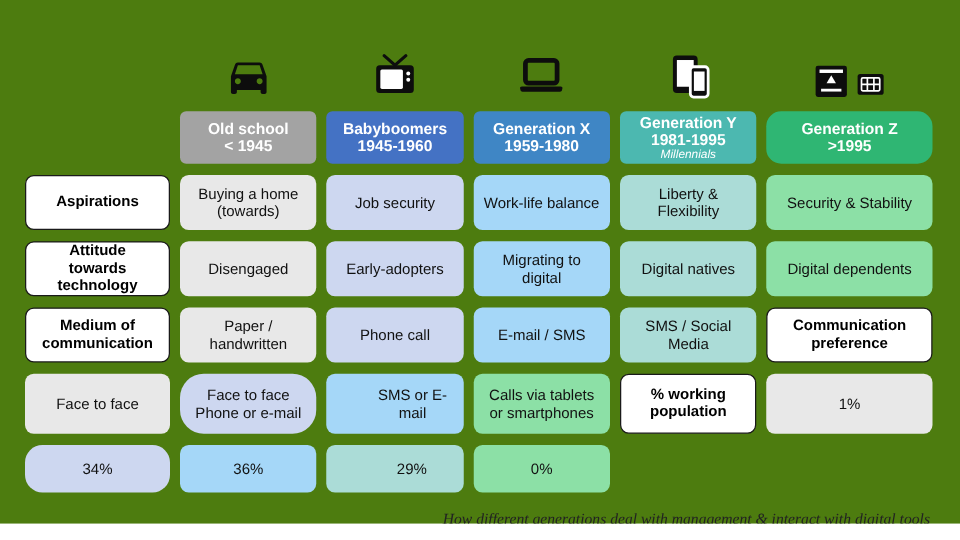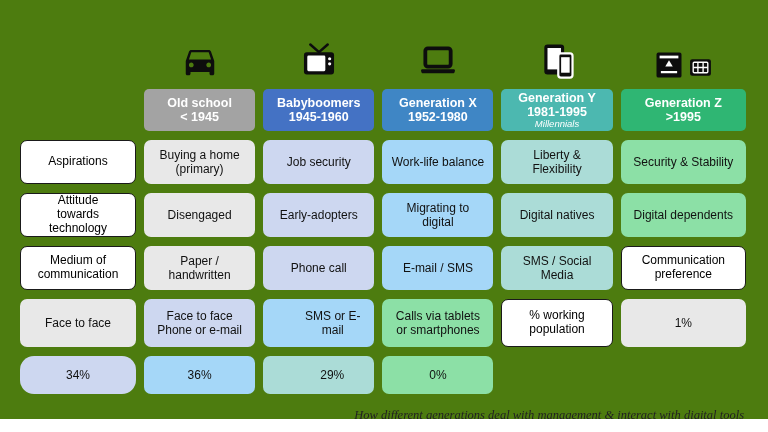--- a/index.html
+++ b/index.html
@@ -108,7 +108,7 @@
       <span class="h2">1981-1995</span>
       <span class="h3">Millennials</span>
     </div>
-    <div class="header-cell" style="background: rgb(47, 182, 115);">
+    <div class="header-cell" style="background: rgb(47, 182, 115); border-radius: 12px;">
       <span class="h1">Generation Z</span>
       <span class="h2">&gt;1995</span>
     </div>

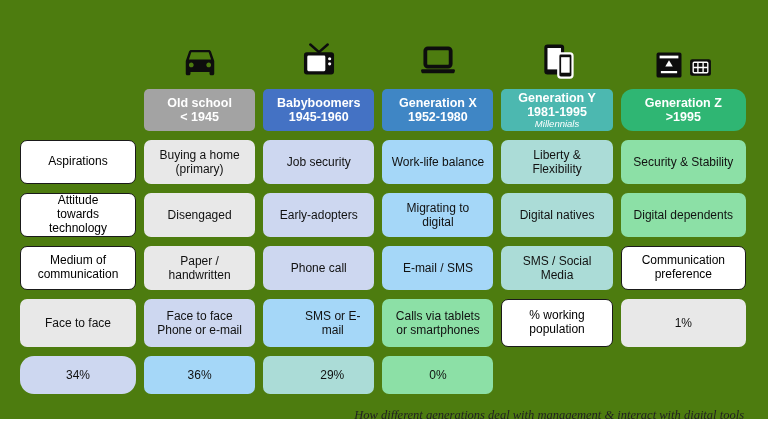--- a/index.html
+++ b/index.html
@@ -101,7 +101,7 @@
     </div>
     <div class="header-cell" style="background: rgb(63, 134, 197);">
       <span class="h1">Generation X</span>
-      <span class="h2">1952-1980</span>
+      <span class="h2">1959-1980</span>
     </div>
     <div class="header-cell" style="background: rgb(76, 184, 176);">
       <span class="h1">Generation Y</span>

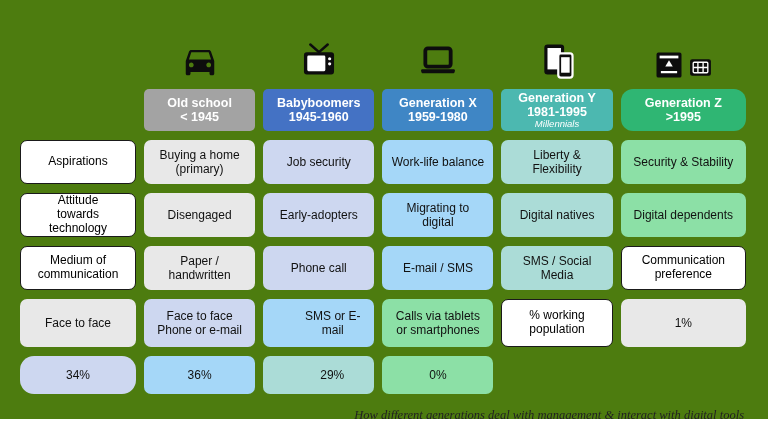--- a/index.html
+++ b/index.html
@@ -27,7 +27,7 @@
   .label-cell {
     background: #ffffff; border: 1.6px solid #1a1a1a; border-radius: 7px;
     display: flex; align-items: center; justify-content: center; text-align: center;
-    font-weight: normal; font-size: 12px; line-height: 1.15; padding: 2px 20px; color: #000;
+    font-weight: bold; font-size: 12px; line-height: 1.15; padding: 2px 20px; color: #000;
   }
   .data-cell {
     border-radius: 7px; display: flex; align-items: center; justify-content: center;

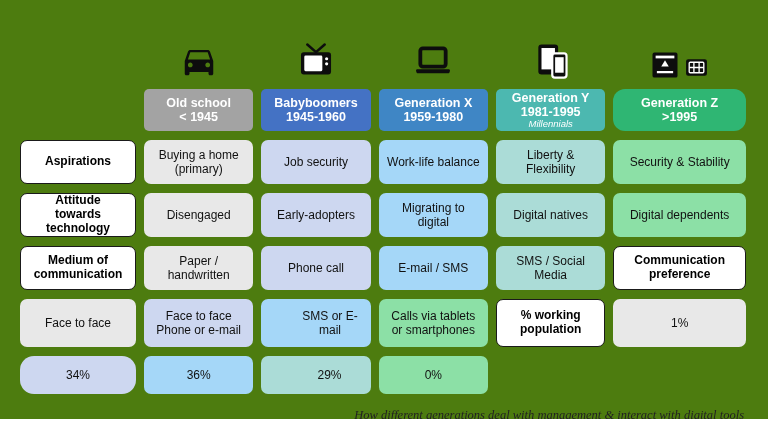--- a/index.html
+++ b/index.html
@@ -114,7 +114,7 @@
     </div>
 
     <div class="label-cell">Aspirations</div>
-    <div class="data-cell" style="background: rgb(232, 232, 232);">Buying a home (primary)</div>
+    <div class="data-cell" style="background: rgb(232, 232, 232);">Buying a home (towards)</div>
     <div class="data-cell" style="background: rgb(205, 215, 240);">Job security</div>
     <div class="data-cell" style="background: rgb(165, 215, 248);">Work-life balance</div>
     <div class="data-cell" style="background: rgb(171, 220, 215);">Liberty &amp; Flexibility</div>

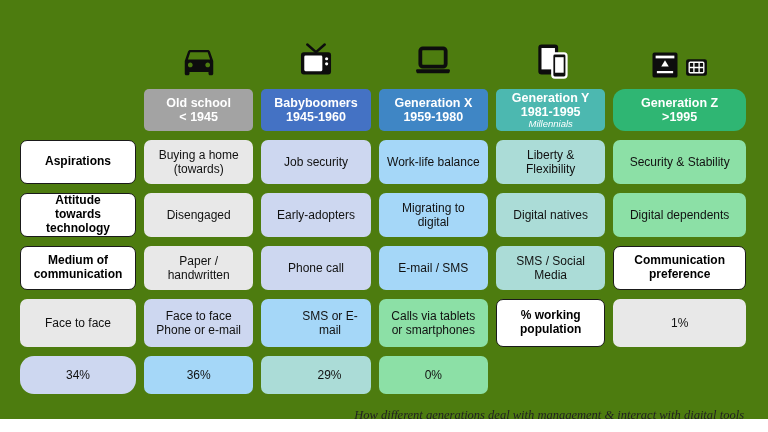--- a/index.html
+++ b/index.html
@@ -135,7 +135,7 @@
 
     <div class="label-cell">Communication preference</div>
     <div class="data-cell" style="background: rgb(232, 232, 232);">Face to face</div>
-    <div class="data-cell" style="background: rgb(205, 215, 240);">Face to face Phone or e-mail</div>
+    <div class="data-cell" style="background: rgb(205, 215, 240); border-radius: 19px;">Face to face Phone or e-mail</div>
     <div class="data-cell" style="background: rgb(165, 215, 248); padding-left: 36px;">SMS or E-mail</div>
     <div class="data-cell" style="background: rgb(140, 224, 166);">Calls via tablets or smartphones</div>
 

